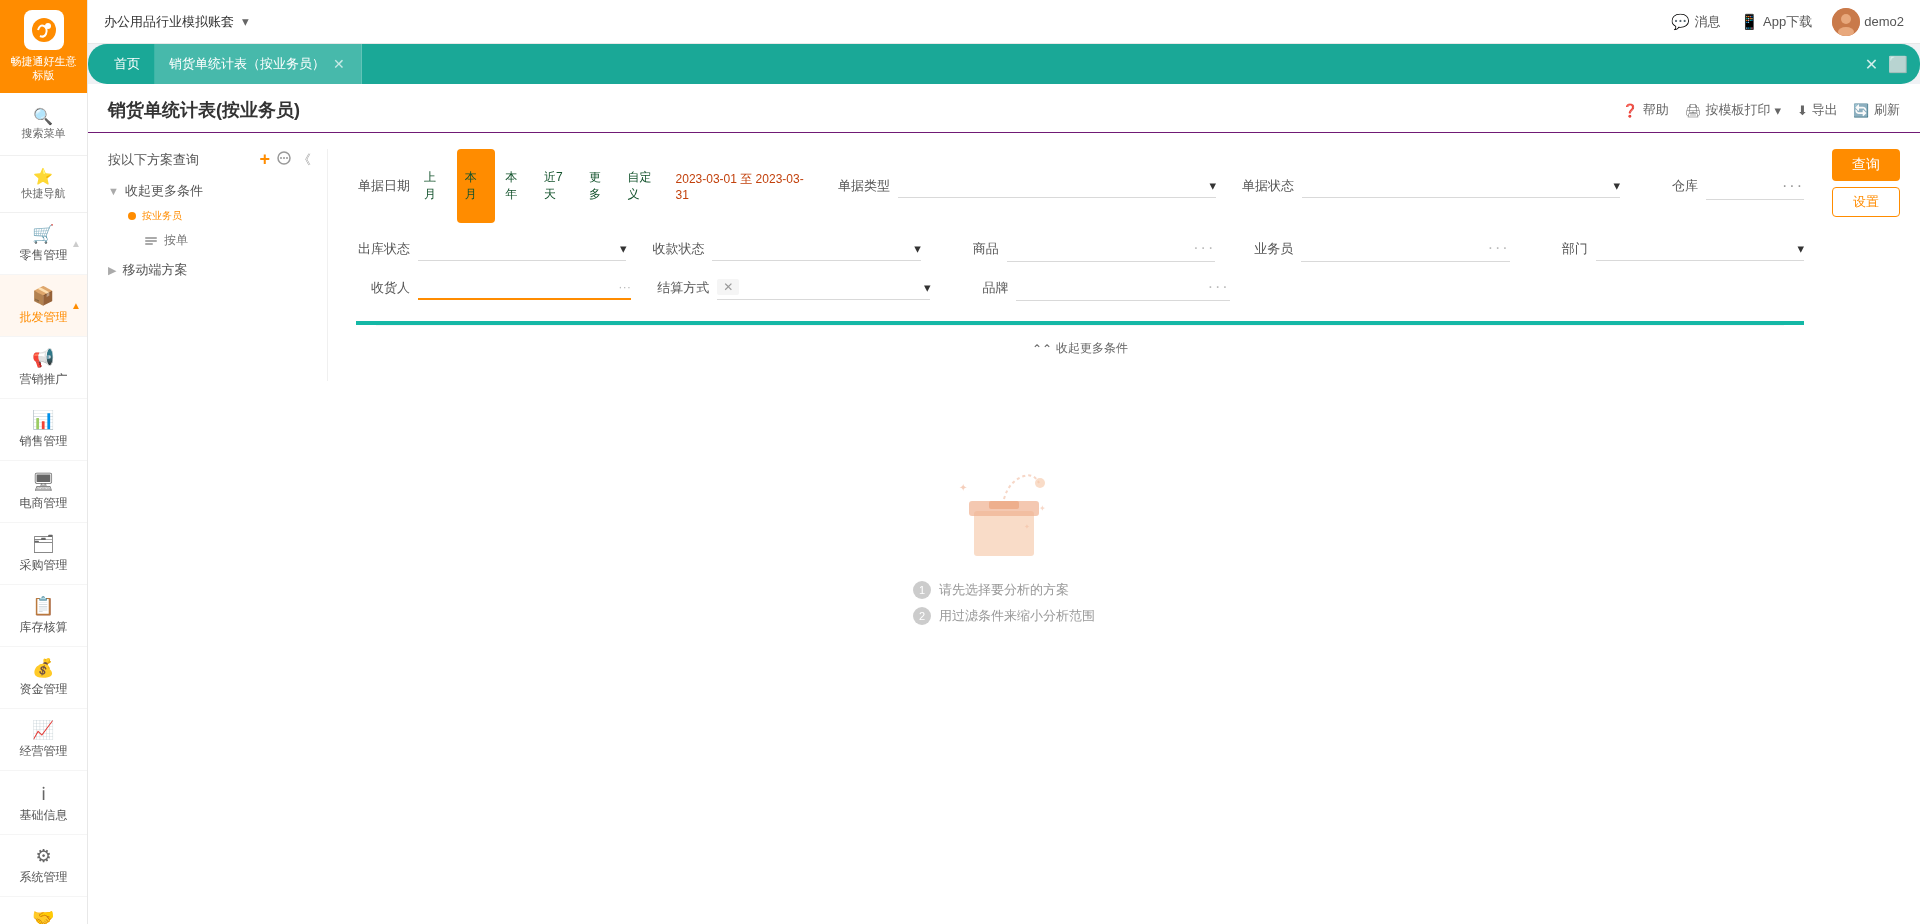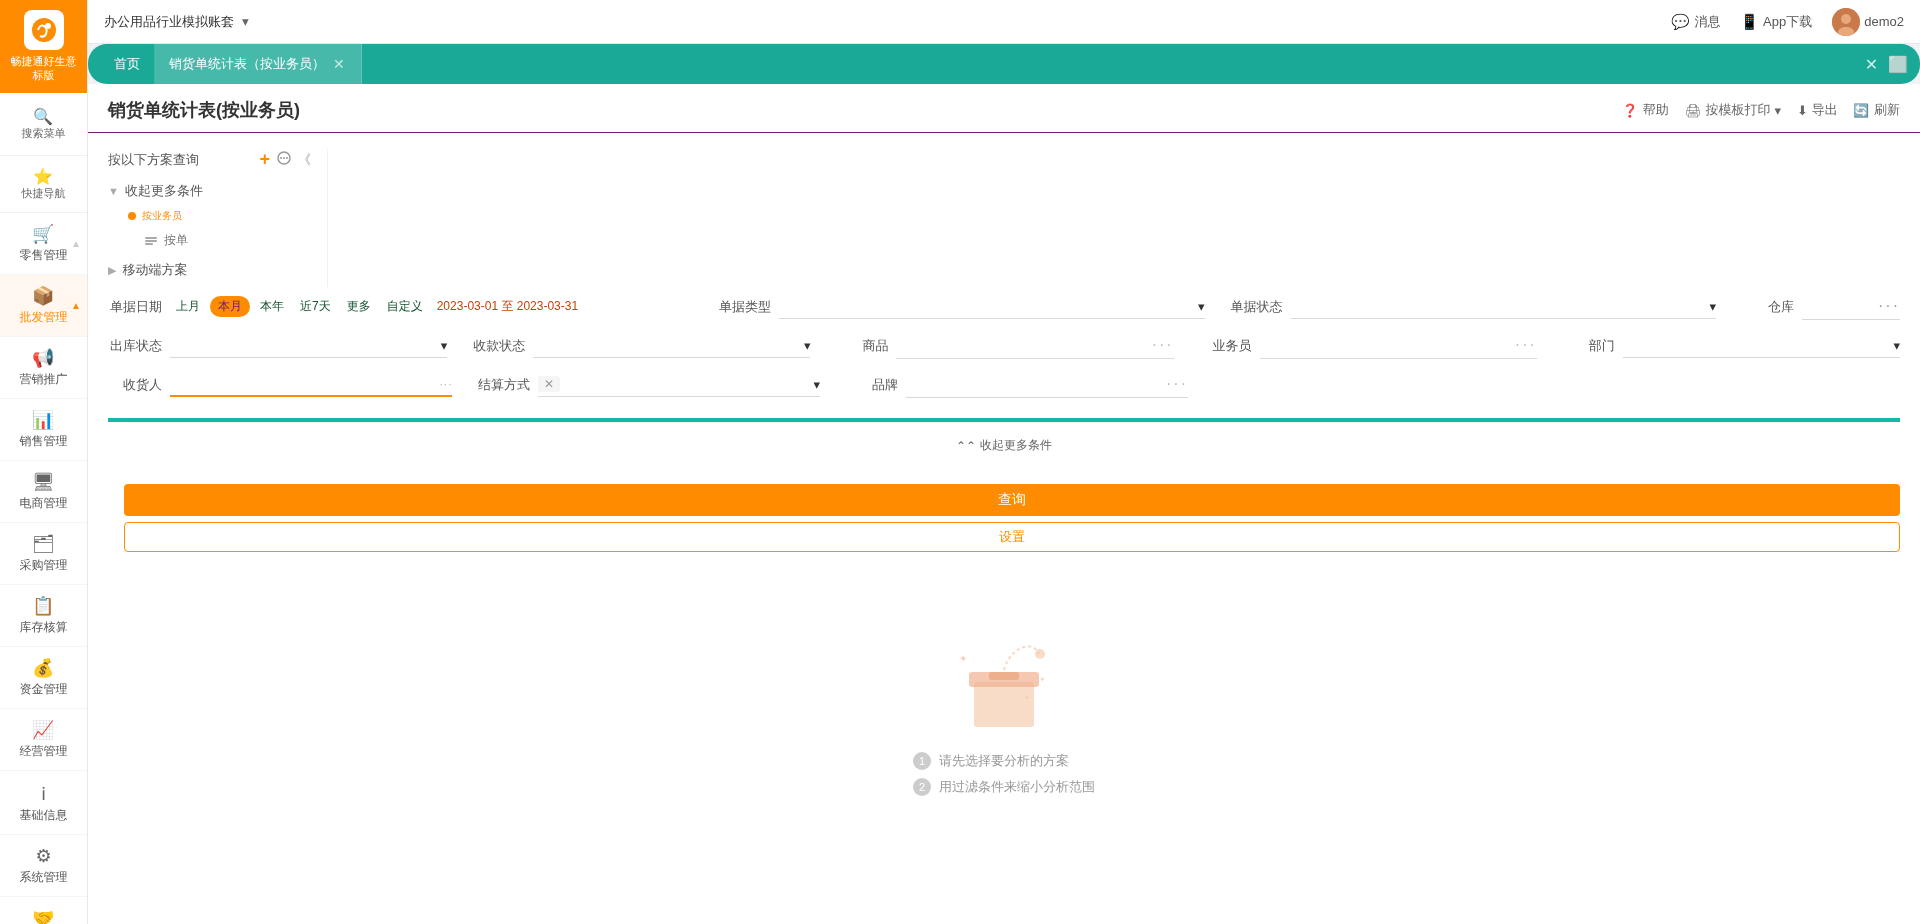--- a/index.html
+++ b/index.html
@@ -55,7 +55,7 @@
     .header-action-btn { display: flex; align-items: center; gap: 4px; cursor: pointer; color: #666; font-size: 13px; background: none; border: none; }
 
     
-    .filter-area { background: #fff; padding: 16px 20px 0; display: flex; gap: 6px; flex-direction: column; }
+    .filter-area { background: #fff; padding: 16px 20px 0; display: flex; gap: 12px; }
 
     
     .scheme-panel { width: 220px; flex-shrink: 0; border-right: 1px solid #f0f0f0; padding-right: 16px; margin-right: 16px; }

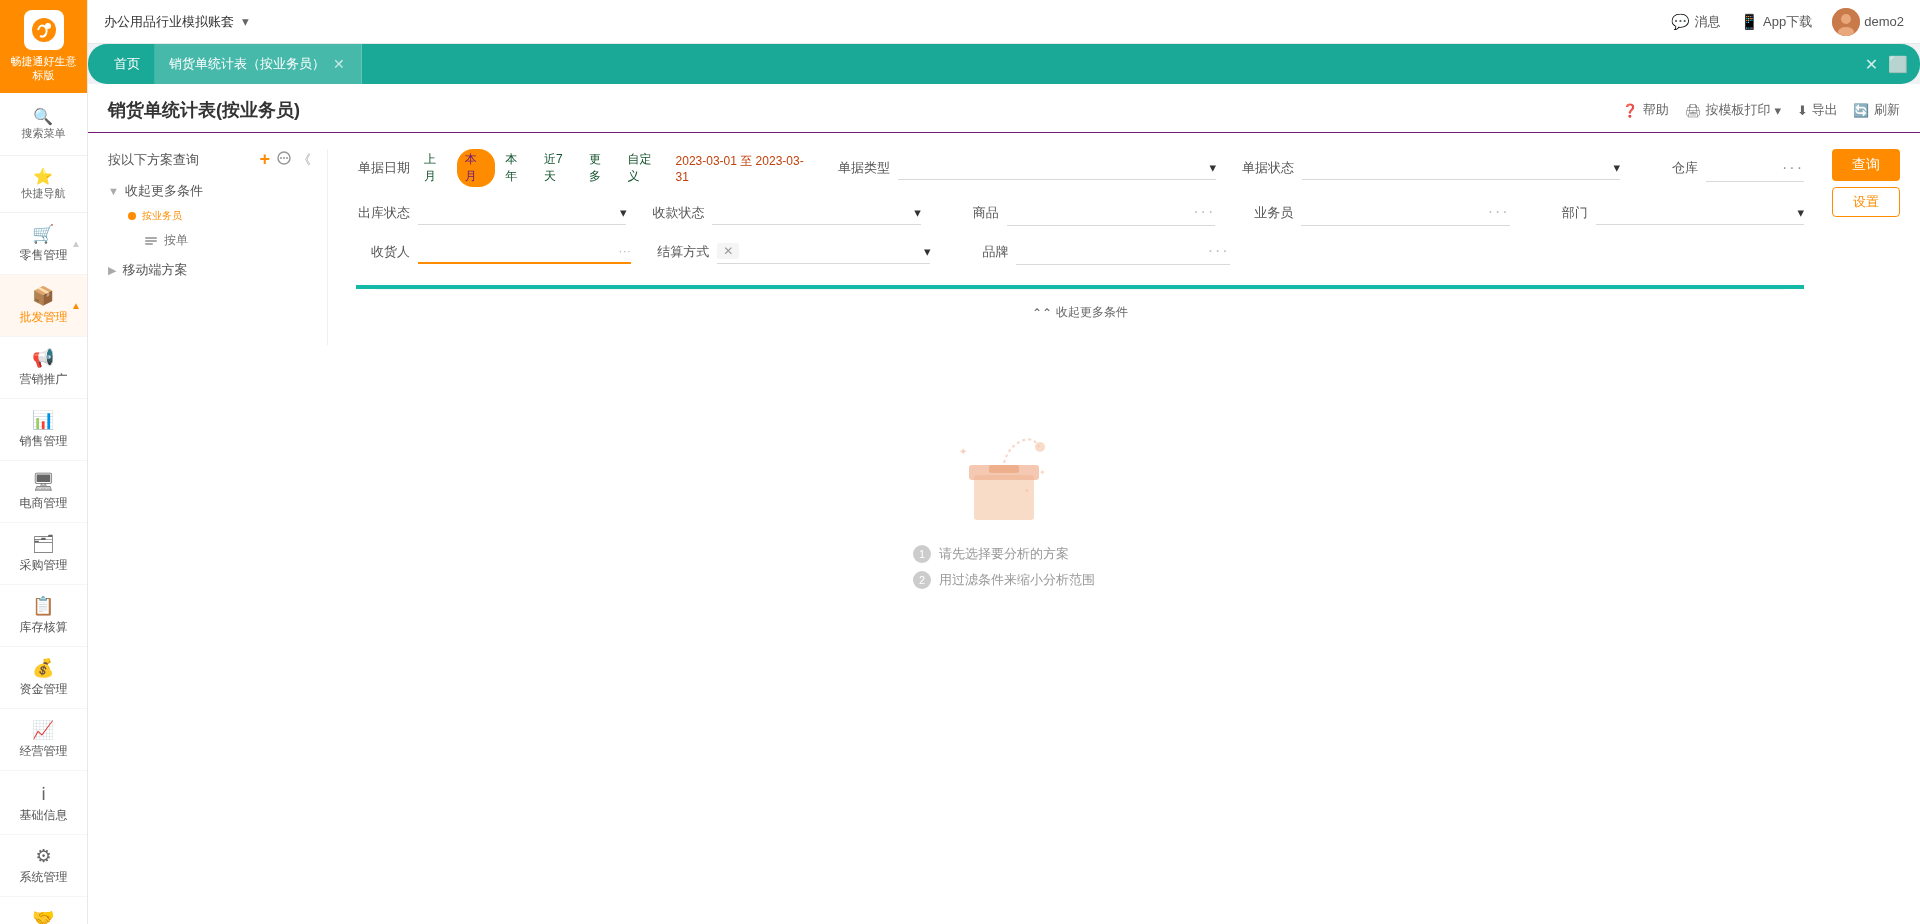--- a/index.html
+++ b/index.html
@@ -78,7 +78,7 @@
     .date-filter { display: flex; align-items: center; flex: 1; }
     .date-tabs { display: flex; gap: 4px; align-items: center; }
     .date-tab { padding: 2px 6px; font-size: 12px; cursor: pointer; color: #14532d; border-radius: 2px; }
-    .date-tab.active { background: #ff8c00; color: #701a75; border-radius: 16px; padding: 2px 8px; }
+    .date-tab.active { background: #ff8c00; color: #14532d; border-radius: 4px; padding: 20px 8px; }
     .date-range { font-size: 12px; color: #c2410c; margin-left: 8px; }
 
     .filter-control-select { flex: 1; border: none; border-bottom: 1px solid #d9d9d9; padding: 4px 0; display: flex; align-items: center; justify-content: space-between; cursor: pointer; }

